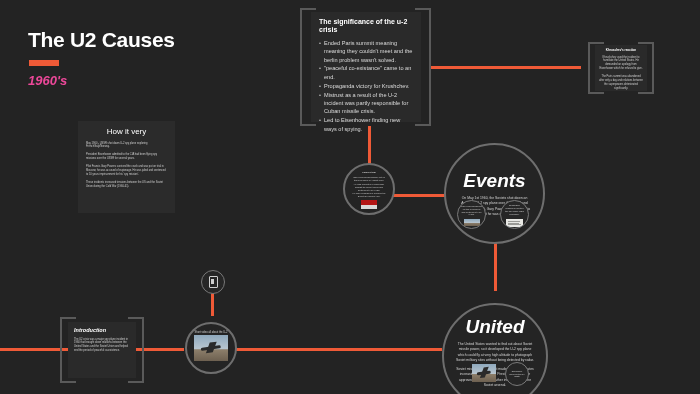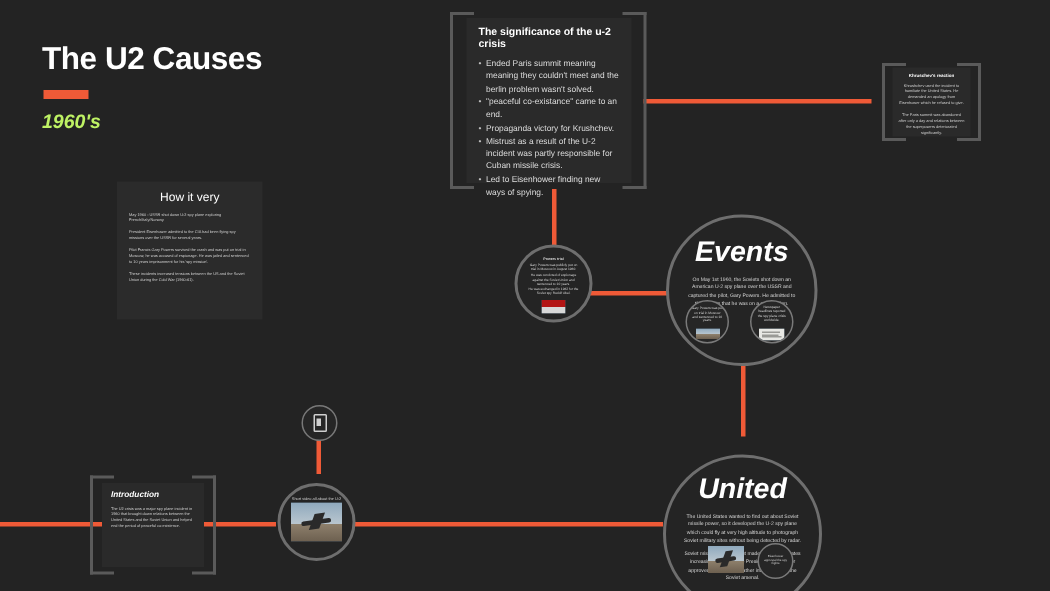--- a/index.html
+++ b/index.html
@@ -46,7 +46,7 @@
     font-size: 13px;
     font-style: italic;
     font-weight: bold;
-    color: #bef264;
+    color: #ec4899;
     margin: 0;
   }
 

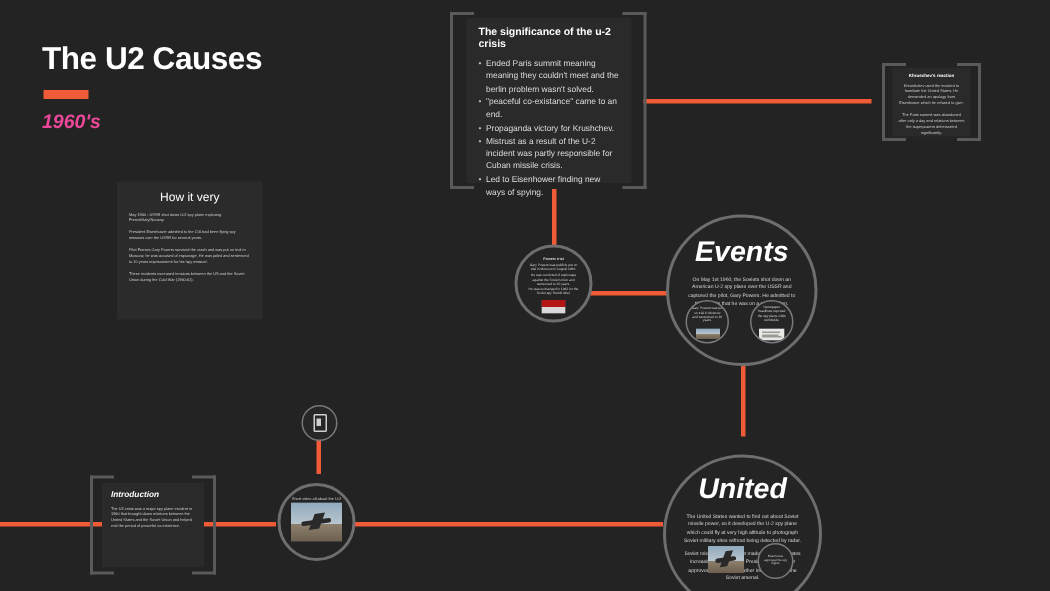--- a/index.html
+++ b/index.html
@@ -274,7 +274,7 @@
   </div>
 
   <div class="circle" style="left:444px; top:143px; width:101px; height:101px;">
-    <p class="circle-heading" style="margin-top:14px;">Events</p>
+    <p class="circle-heading" style="margin-top:26px;">Events</p>
     <p class="circle-body" style="margin-top:6px;">On May 1st 1960, the Soviets shot down an American U-2 spy plane over the USSR and captured the pilot, Gary Powers. He admitted to the Soviets that he was on a spy mission.</p>
   </div>
   <div class="mini-circle" style="left:457px; top:200px; width:29px; height:29px;">

